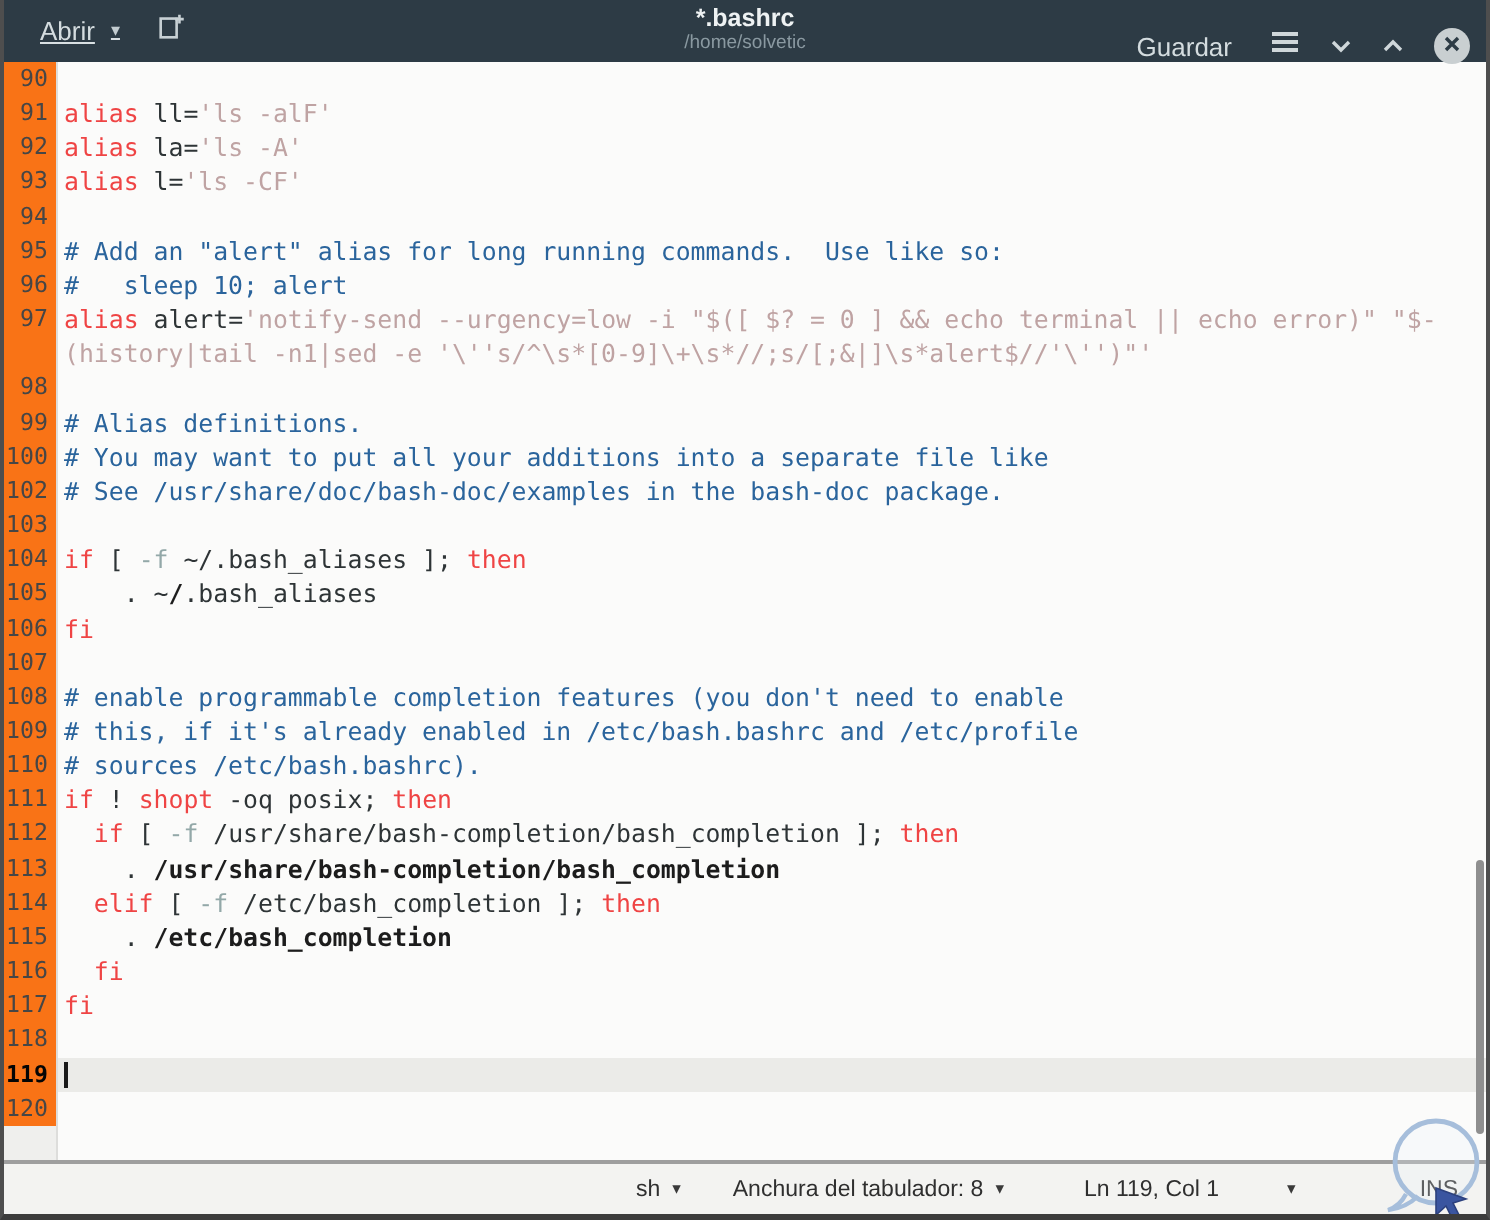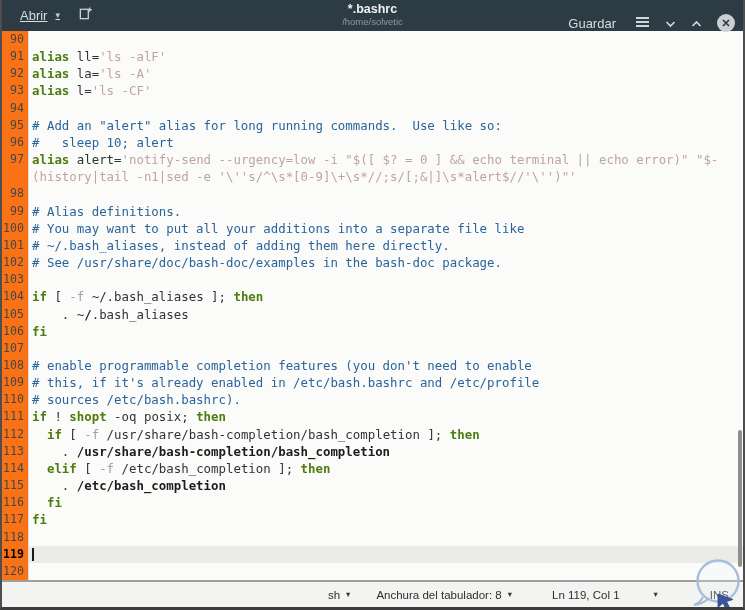--- a/index.html
+++ b/index.html
@@ -43,7 +43,7 @@
   .gutter-num.cur{font-weight:bold;color:#050505;}
   .code{white-space:pre;padding-left:3px;color:#2e3436;position:relative;}
   .seg-t{color:#2e3436;}
-  .seg-k{color:#4d7c0f;font-weight:bold;}
+  .seg-k{color:#ef4444;font-weight:normal;}
   .seg-c{color:#2a649c;}
   .seg-s{color:#bfa3a3;}
   .seg-o{color:#93a8a8;}

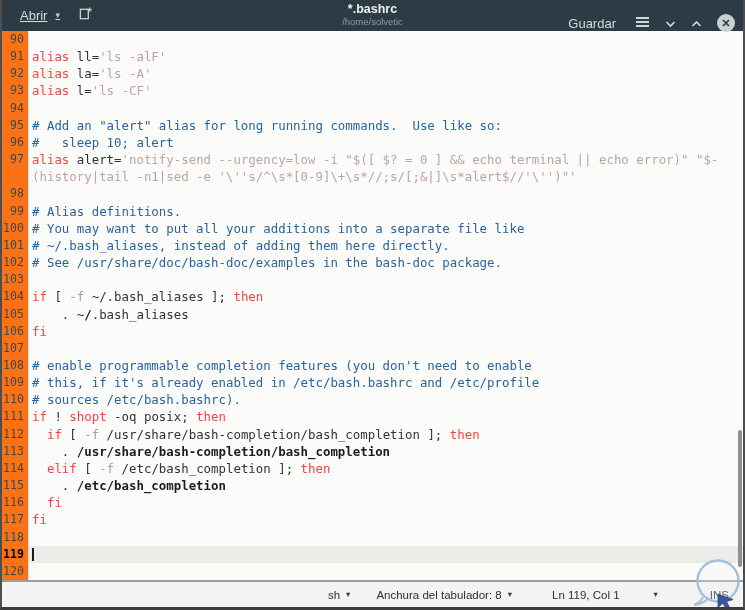--- a/index.html
+++ b/index.html
@@ -175,10 +175,6 @@
           <span class="code"><span class="seg-c"># You may want to put all your additions into a separate file like</span></span>
         </div>
         <div class="row">
-          <span class="gutter-num">101</span>
-          <span class="code"><span class="seg-c"># ~/.bash_aliases, instead of adding them here directly.</span></span>
-        </div>
-        <div class="row">
           <span class="gutter-num">102</span>
           <span class="code"><span class="seg-c"># See /usr/share/doc/bash-doc/examples in the bash-doc package.</span></span>
         </div>

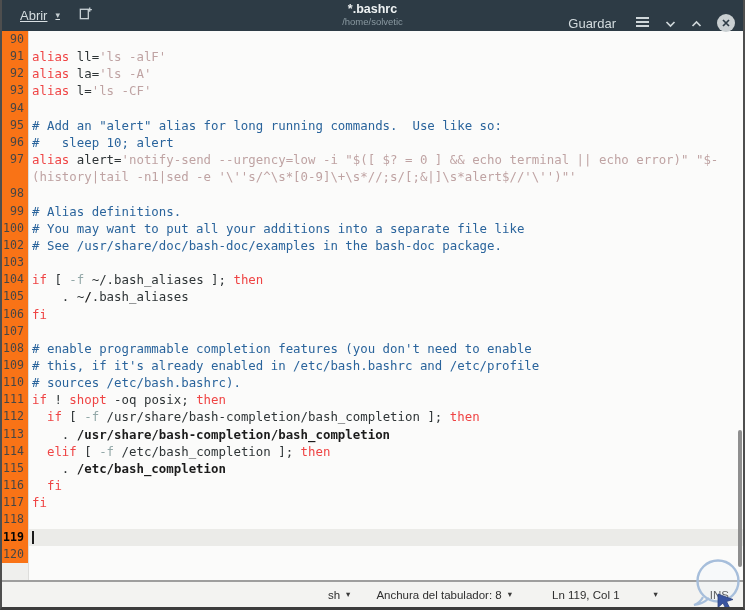--- a/index.html
+++ b/index.html
@@ -61,7 +61,7 @@
   .sb-gap-a{margin-left:26px;}
   .sb-gap-b{margin-left:40px;}
   .sb-gap-c{margin-left:34px;}
-  .sb-gap-d{margin-left:14px;padding-left:38px;}
+  .sb-gap-d{margin-left:24px;padding-left:38px;}
   
   .watermark{position:absolute;left:688px;top:554px;width:56px;height:56px;pointer-events:none;z-index:5;}
 </style>

